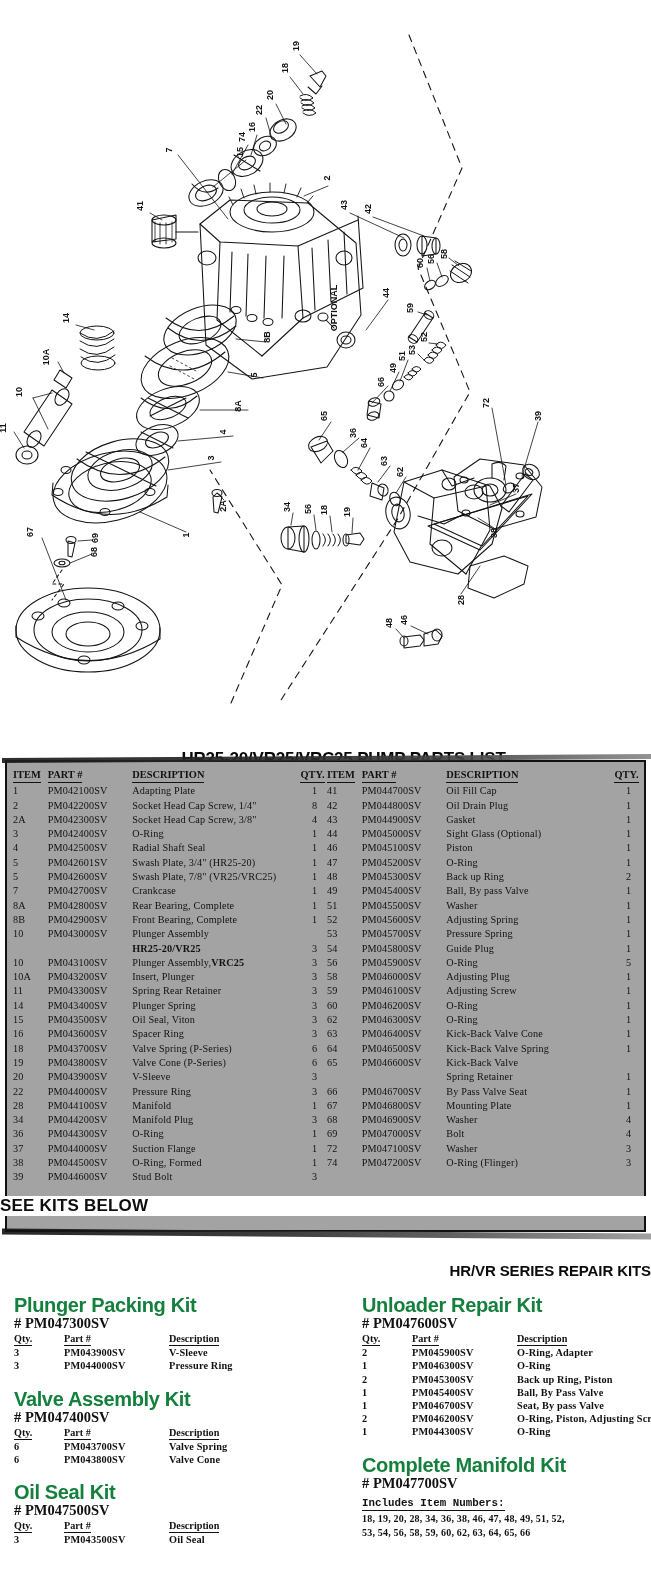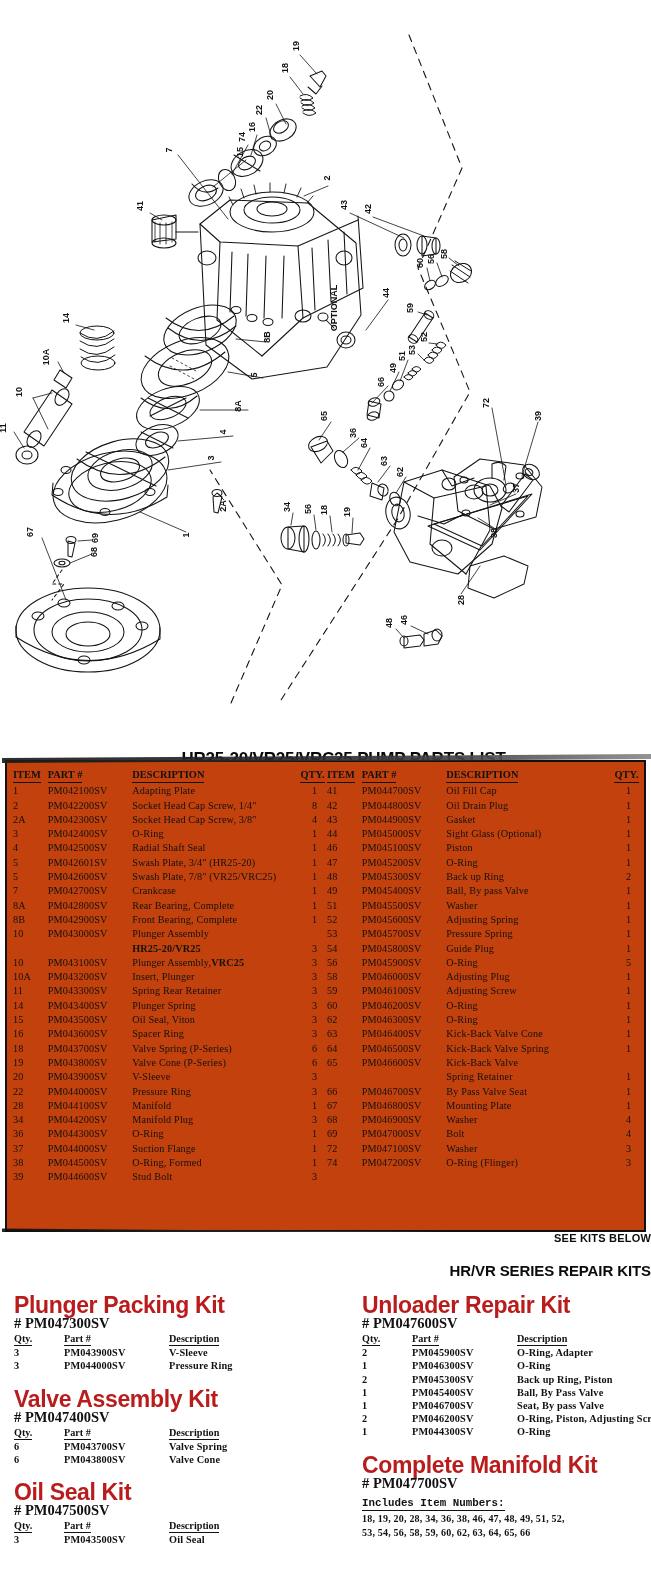--- a/index.html
+++ b/index.html
@@ -53,7 +53,7 @@
     left: 5px; top: 760px;
     width: 641px; height: 472px;
     border: 2px solid #111;
-    background: #c2410c;
+    background: #a3a3a3;
     box-sizing: border-box;
   }
   

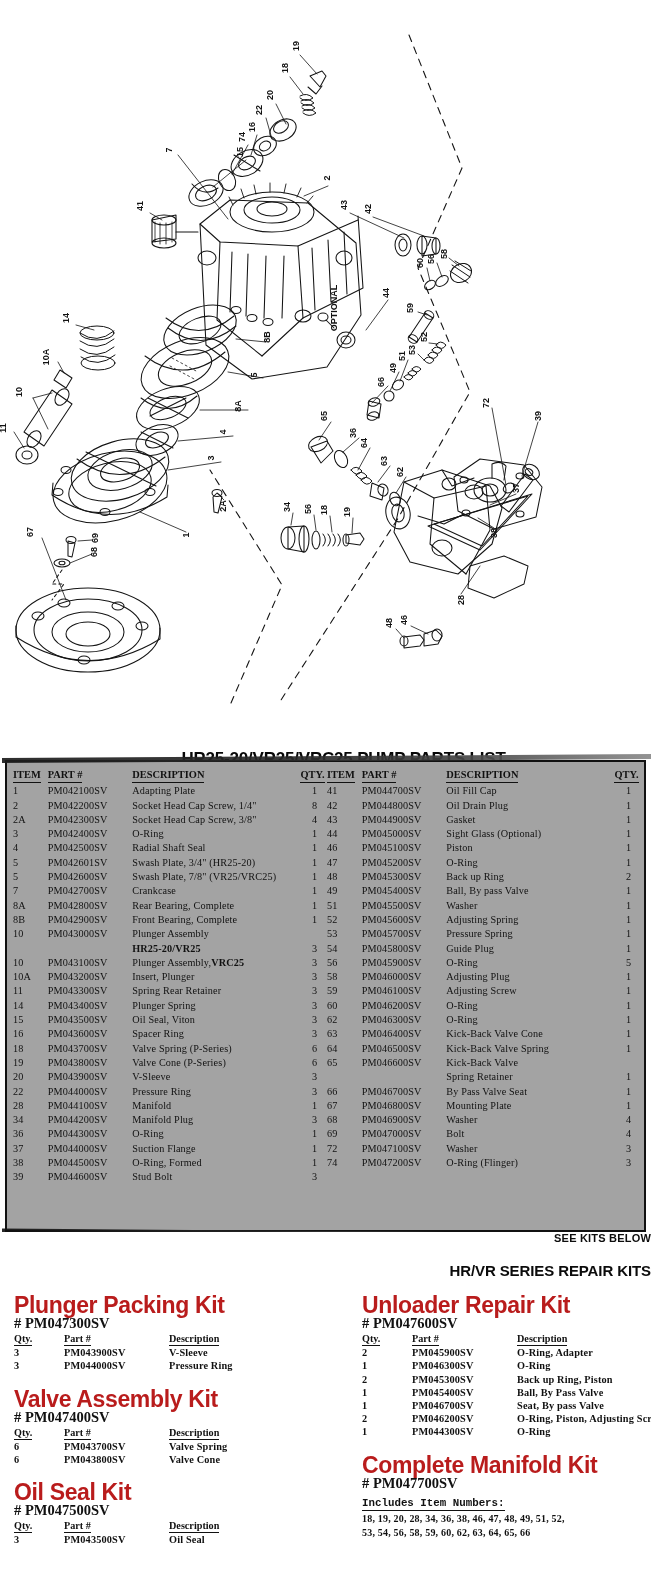--- a/index.html
+++ b/index.html
@@ -120,14 +120,13 @@
     position: absolute;
     left: 0; top: 1196px;
     width: 651px;
-    text-align: right;
+    text-align: left;
     font-family: "Liberation Sans", sans-serif;
-    font-size: 11px;
+    font-size: 17px;
     font-weight: bold;
     letter-spacing: 0.2px;
     color: #0d0d0d;
     background: #fff;
-    margin-top: 36px;
   }
 
   

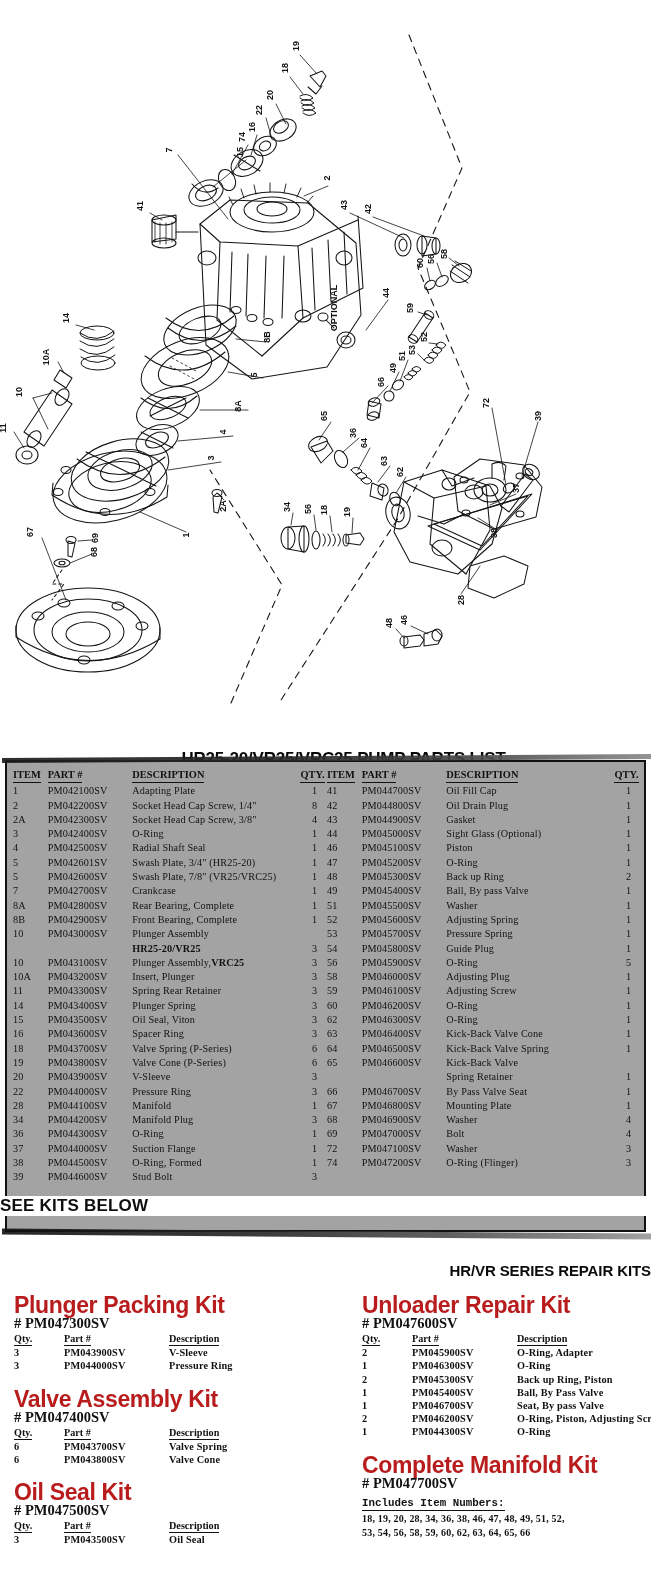--- a/index.html
+++ b/index.html
@@ -149,11 +149,11 @@
   .kit { margin-bottom: 17px; }
   .kit-name {
     font-family: "Liberation Sans", sans-serif;
-    font-size: 23px;
+    font-size: 20px;
     font-weight: bold;
     line-height: 19px;
     letter-spacing: -0.35px;
-    color: #b91c1c;
+    color: #15803d;
   }
   .kit-num {
     font-family: "Liberation Serif", serif;

